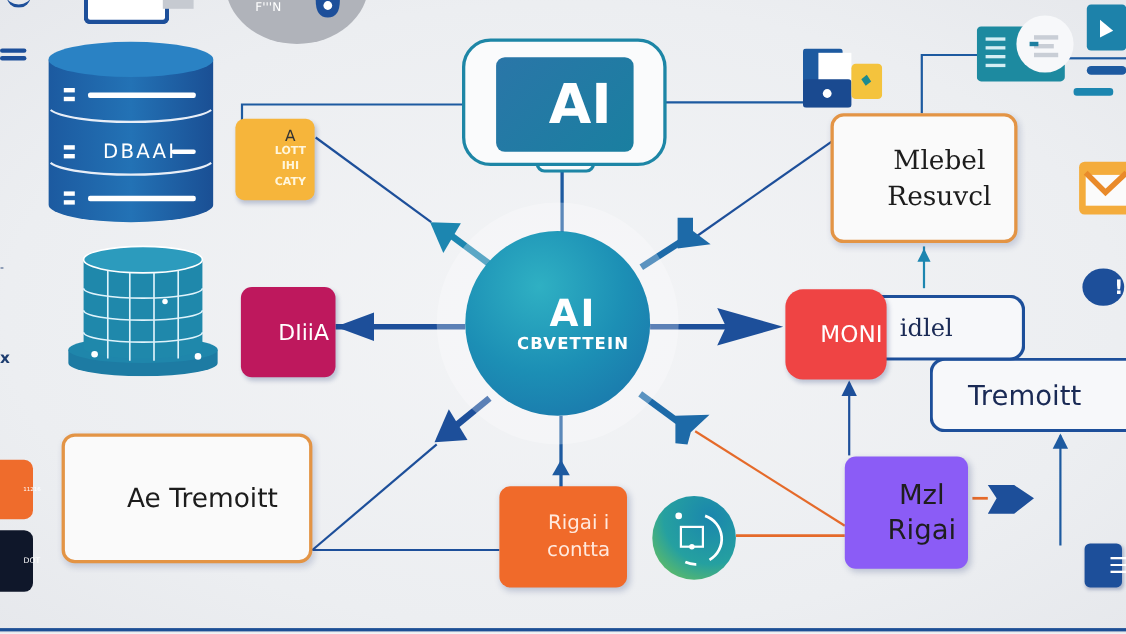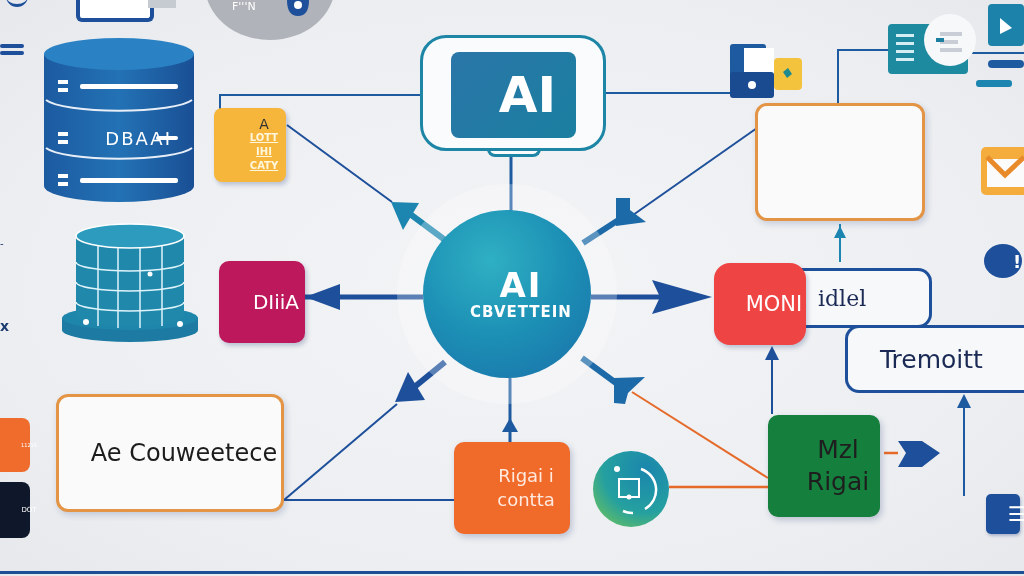--- a/index.html
+++ b/index.html
@@ -14,7 +14,7 @@
 
   
   .db-big { left:44px; top:36px; width:150px; height:168px; }
-  .db-label { position:absolute; left:58px; top:90px; width:110px; color:#fff; font-size:18px; letter-spacing:2px; text-align:right; font-family:"DejaVu Sans", sans-serif; }
+  .db-label { position:absolute; left:58px; top:90px; width:110px; color:#fff; font-size:18px; letter-spacing:2px; text-align:center; font-family:"DejaVu Sans", sans-serif; }
   .db-grid { left:62px; top:222px; width:136px; height:120px; }
 
   .node { position:absolute; box-sizing:border-box; display:flex; flex-direction:column; align-items:center; justify-content:center; text-align:center;padding-left:28px; }

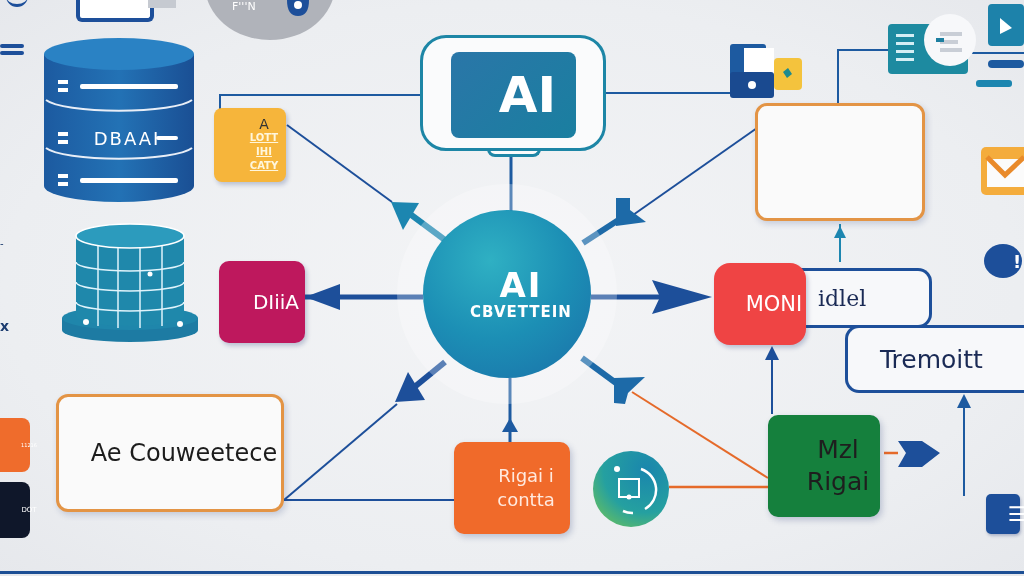--- a/index.html
+++ b/index.html
@@ -20,7 +20,7 @@
   .node { position:absolute; box-sizing:border-box; display:flex; flex-direction:column; align-items:center; justify-content:center; text-align:center;padding-left:28px; }
   .yellow-card { left:214px; top:108px; width:72px; height:74px; background:#f6b53b; border-radius:8px; box-shadow:2px 3px 4px rgba(40,60,120,.25); }
   .yellow-card .t1 { color:#333; font-size:14px; line-height:14px; }
-  .yellow-card .t2 { color:#fff6dc; font-size:10px; font-weight:bold; line-height:14px;text-decoration:underline; }
+  .yellow-card .t2 { color:#fff6dc; font-size:10px; font-weight:bold; line-height:14px; }
 
   .diia { left:219px; top:261px; width:86px; height:82px; background:#be185d; border-radius:10px; color:#fff; font-size:20px; box-shadow:2px 3px 4px rgba(40,60,120,.25); }
 

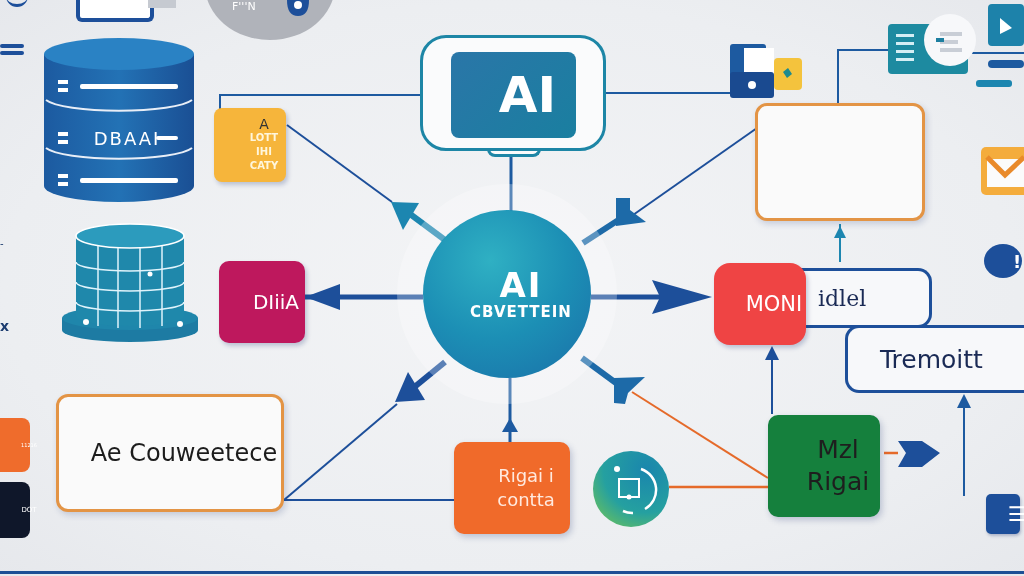--- a/index.html
+++ b/index.html
@@ -235,6 +235,7 @@
 </svg>
 
 <div class="node card-white model-result">
+  <span>Mlebel</span>
 </div>
 
 <div class="abs mail-icon">

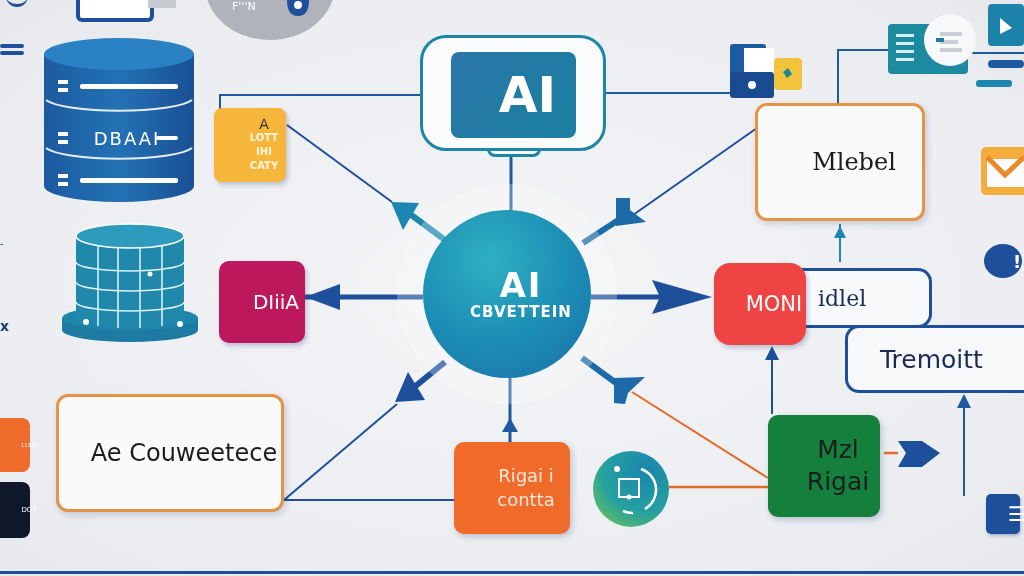--- a/index.html
+++ b/index.html
@@ -236,6 +236,7 @@
 
 <div class="node card-white model-result">
   <span>Mlebel</span>
+  <span>Resuvcl</span>
 </div>
 
 <div class="abs mail-icon">

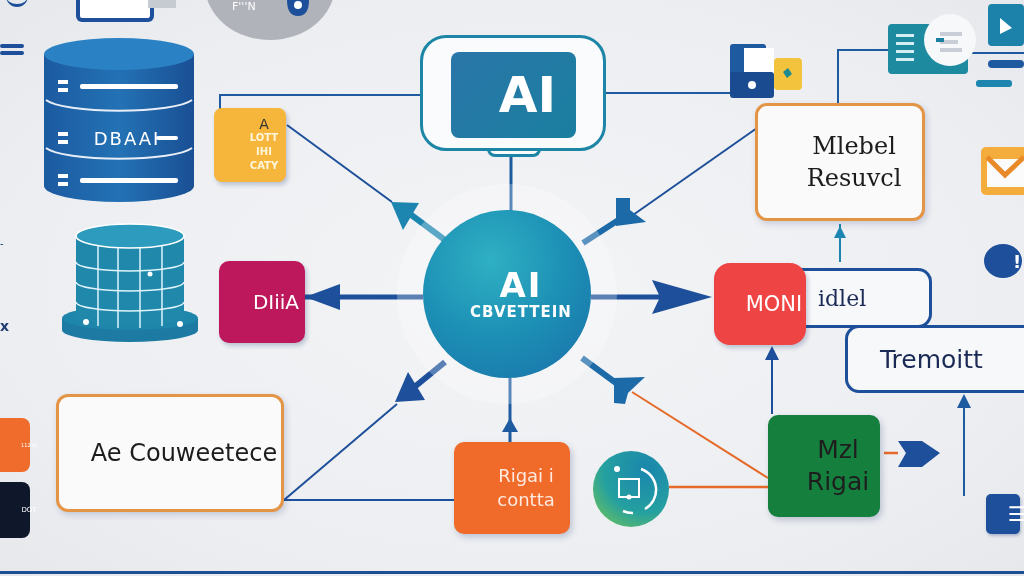--- a/index.html
+++ b/index.html
@@ -285,7 +285,7 @@
 </div>
 
 <div class="node card-white ae-card">
-  <span>Ae Couweetece</span>
+  <span>Ae Tremoitt</span>
 </div>
 
 <div class="node side-orange">

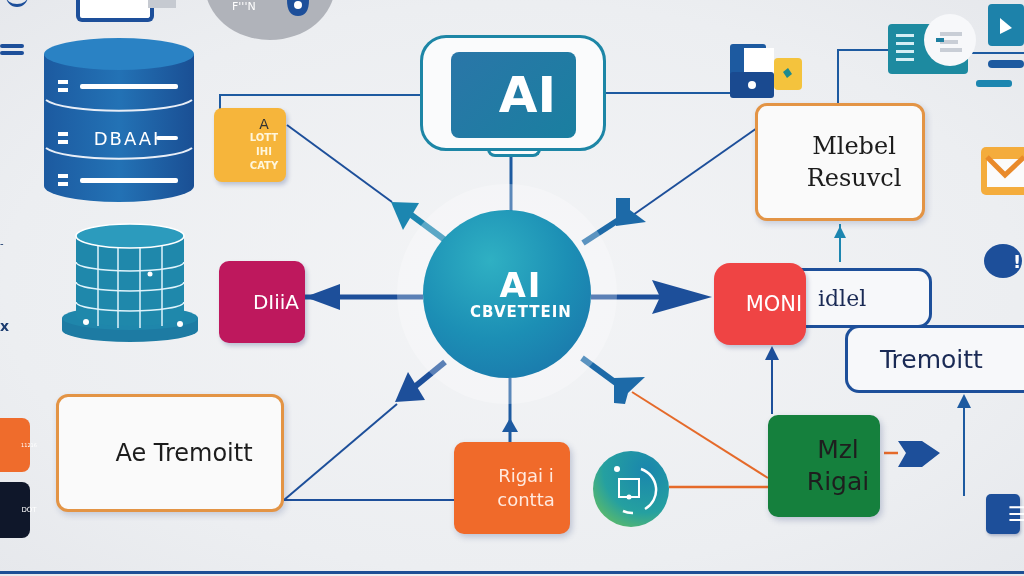--- a/index.html
+++ b/index.html
@@ -40,7 +40,7 @@
   .ideas { left:800px; top:268px; width:132px; height:60px; border:3px solid #1d4f9a; border-left:none; border-radius:0 14px 14px 0; background:#f7f8fa; color:#1a2a55; font-size:22px; align-items:flex-start; padding-left:18px; font-family:"DejaVu Serif", serif; }
   .tremoitt { left:845px; top:325px; width:200px; height:68px; border:3px solid #1d4f9a; border-right:none; border-radius:14px 0 0 14px; background:#f7f8fa; color:#1a2a55; font-size:25px; align-items:flex-start; padding-left:32px; }
 
-  .mzl { left:768px; top:415px; width:112px; height:102px; background:#15803d; border-radius:10px; color:#1e1e1e; font-size:25px; line-height:32px; box-shadow:2px 3px 6px rgba(40,60,120,.25); }
+  .mzl { left:768px; top:415px; width:112px; height:102px; background:#8b5cf6; border-radius:10px; color:#1e1e1e; font-size:25px; line-height:32px; box-shadow:2px 3px 6px rgba(40,60,120,.25); }
 
   .rigai { left:454px; top:442px; width:116px; height:92px; background:#f06a2a; border-radius:10px; color:#ffe9de; font-size:18px; line-height:24px; box-shadow:2px 3px 6px rgba(40,60,120,.25); }
 

